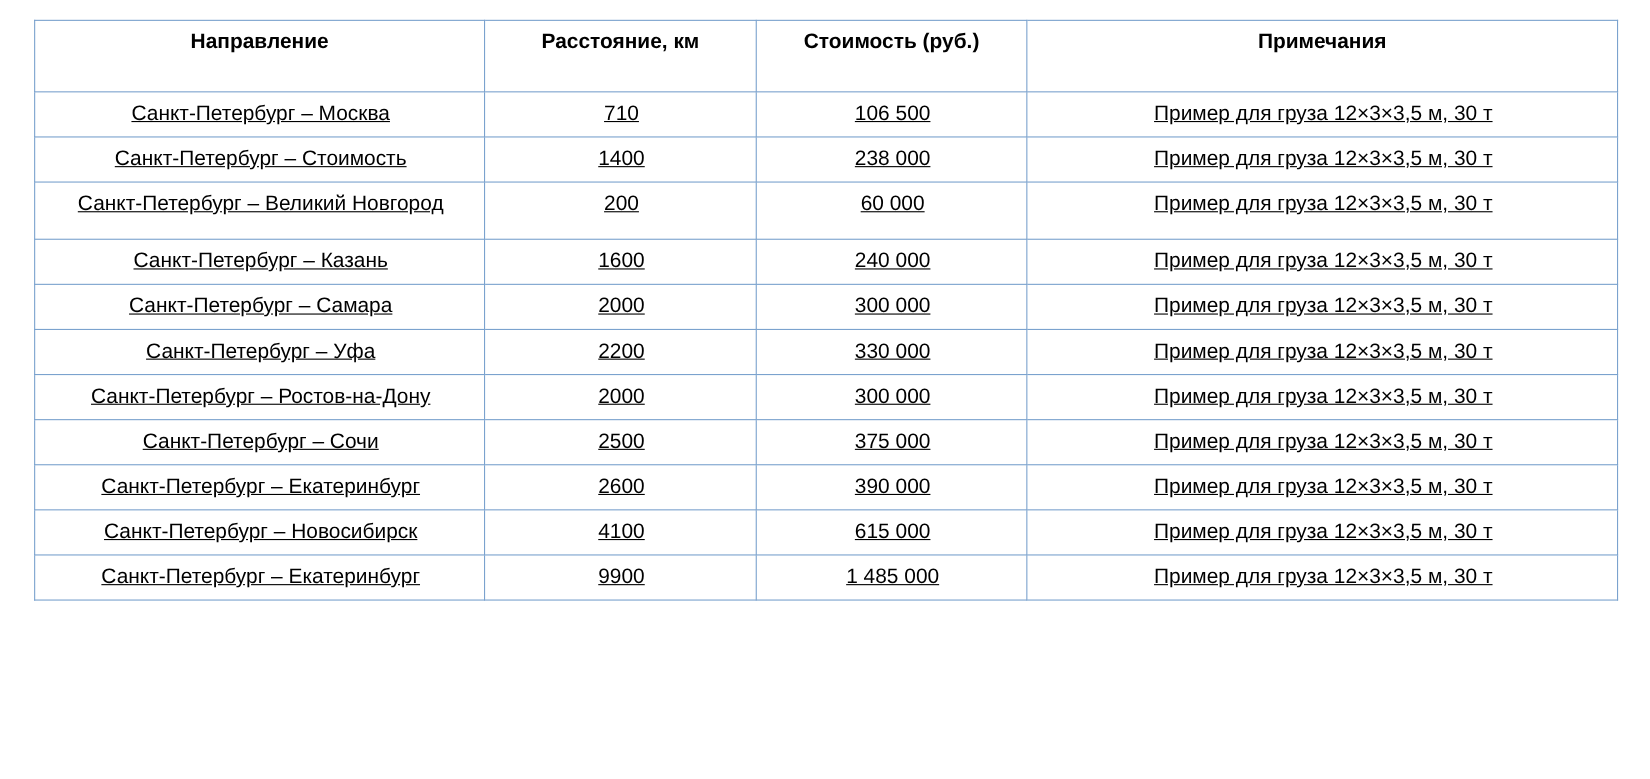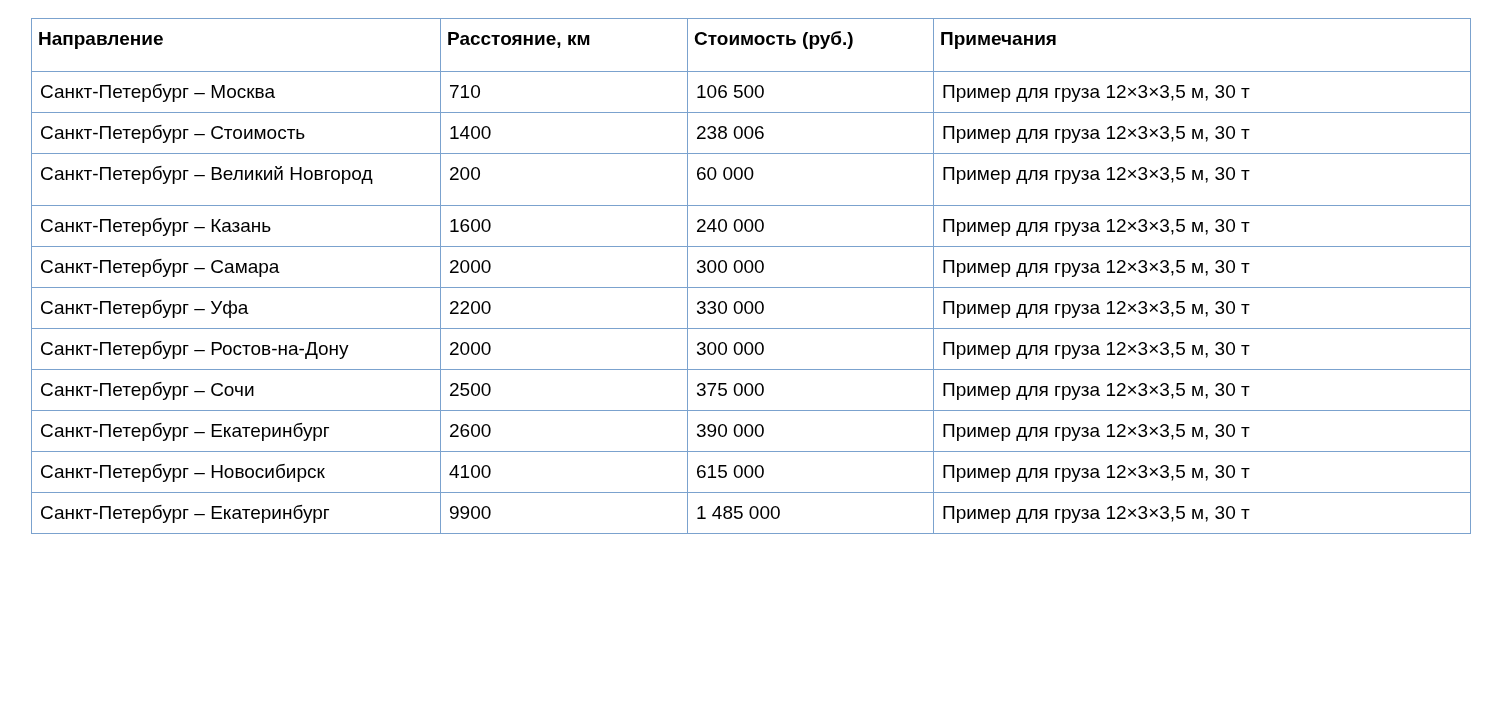--- a/index.html
+++ b/index.html
@@ -36,9 +36,9 @@
   }
   table.price-table th {
     font-weight: bold;
-    text-align: left;
+    text-align: center;
     height: 39px;
-    padding: 9px 6px 4px 6px;
+    padding: 9px 6px 16px 6px;
     vertical-align: top;
   }
   table.price-table td {

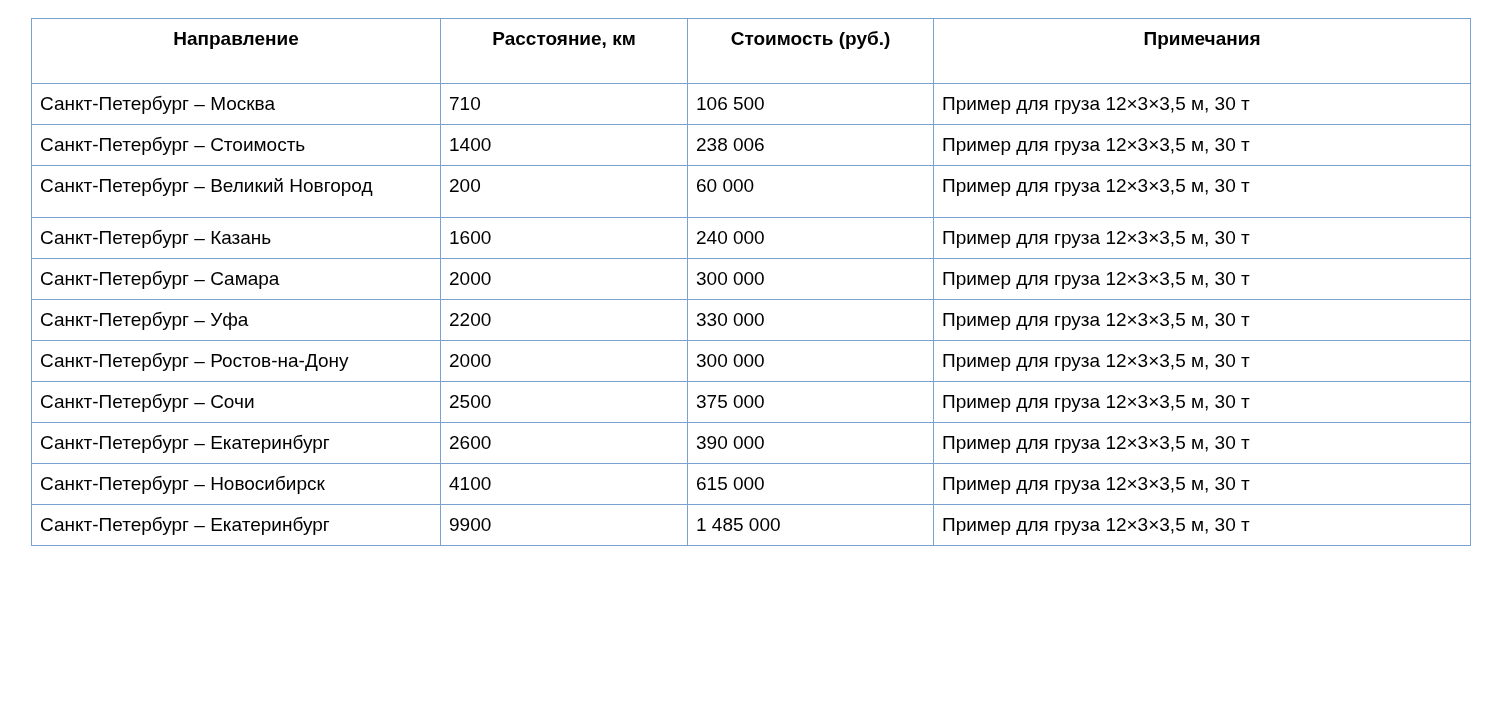--- a/index.html
+++ b/index.html
@@ -42,8 +42,9 @@
     vertical-align: top;
   }
   table.price-table td {
-    text-align: left;
+    text-align: center;
     padding: 9px 6px 0 8px;
+    text-decoration: underline;
   }
   tr.row-normal { height: 41px; }
   tr.row-tall   { height: 52px; }

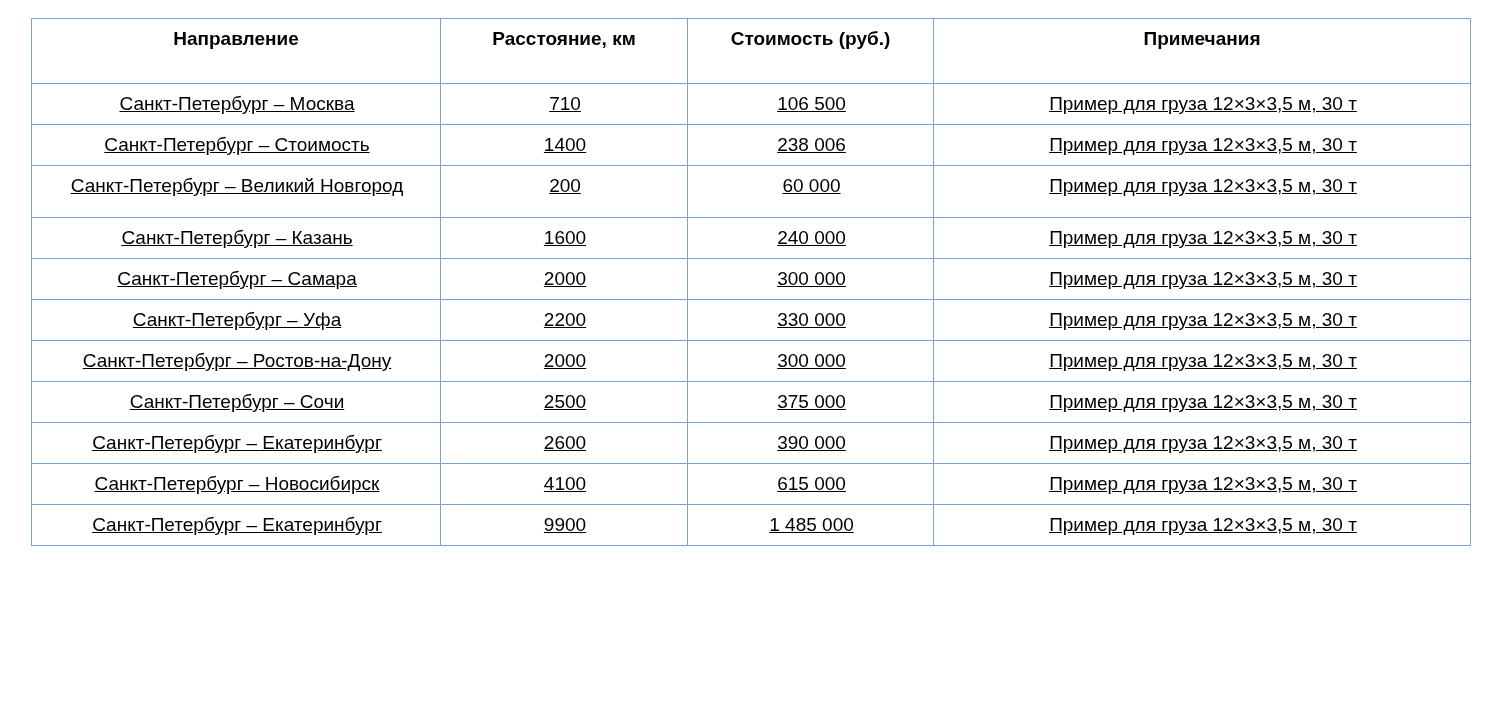--- a/index.html
+++ b/index.html
@@ -78,7 +78,7 @@
       <tr class="row-normal">
         <td>Санкт-Петербург – Стоимость</td>
         <td>1400</td>
-        <td>238 006</td>
+        <td>238 000</td>
         <td>Пример для груза 12×3×3,5 м, 30 т</td>
       </tr>
       <tr class="row-tall">

